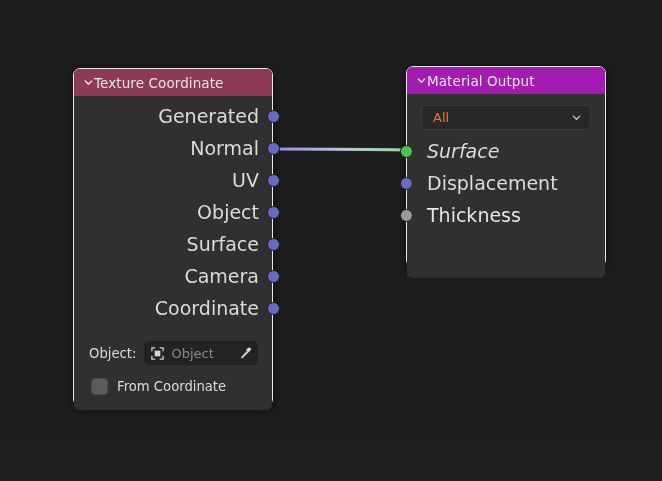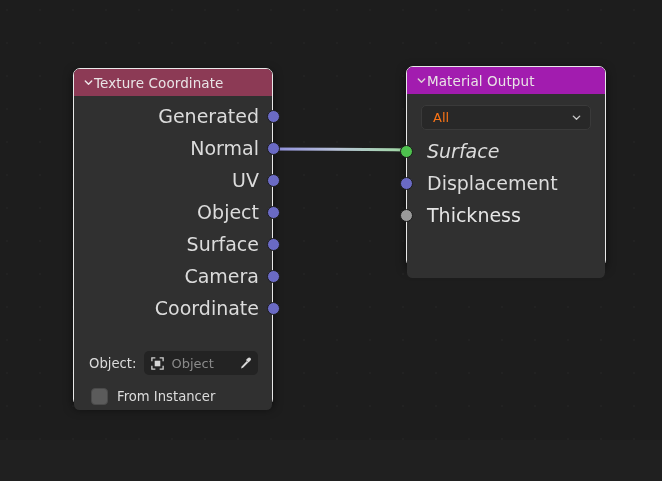--- a/index.html
+++ b/index.html
@@ -246,7 +246,7 @@
       <span class="socket-dot right" style="background:#6a6ac4;"></span>
     </div>
 
-    <div class="widget-row" style="padding:0 14px 0 15px; margin-top:27px;">
+    <div class="widget-row" style="padding:0 14px 0 15px; margin-top:17px;">
       <span class="prop-label">Object:</span>
       <div class="id-field">
         <svg width="15" height="15" viewBox="0 0 16 16" class="icon-svg">

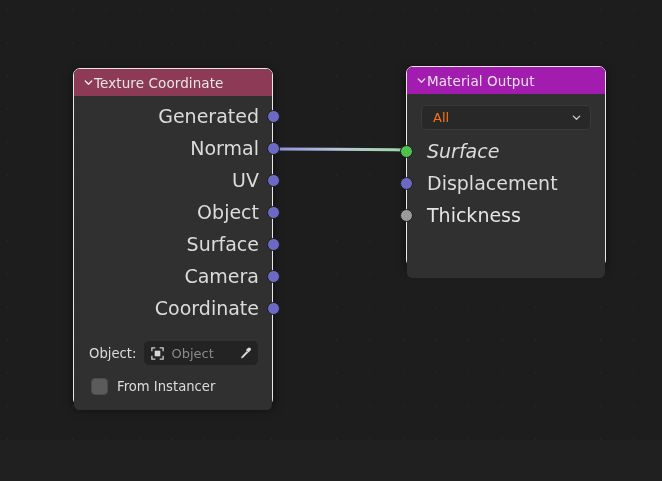--- a/index.html
+++ b/index.html
@@ -263,7 +263,7 @@
 
     <div class="checkbox-row" style="padding-left:17px; margin-top:13px;">
       <span class="checkbox"></span>
-      <span class="checkbox-label">From Instancer</span>
+      <span class="checkbox-label">From Coordinate</span>
     </div>
 
   </div>

